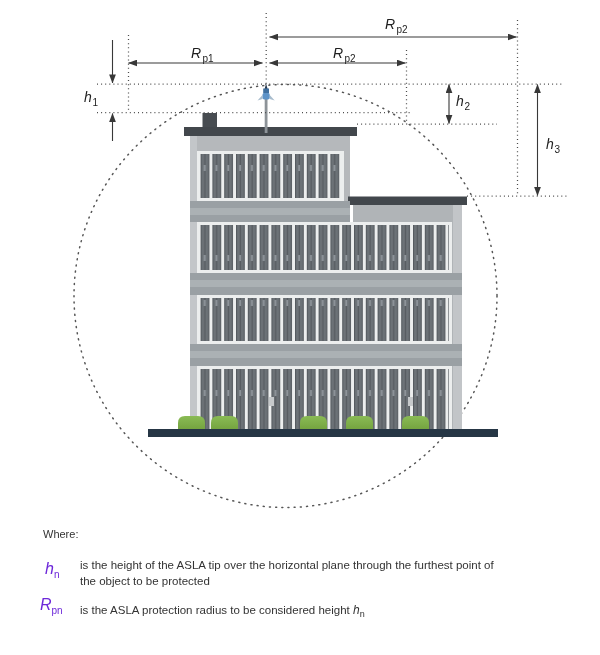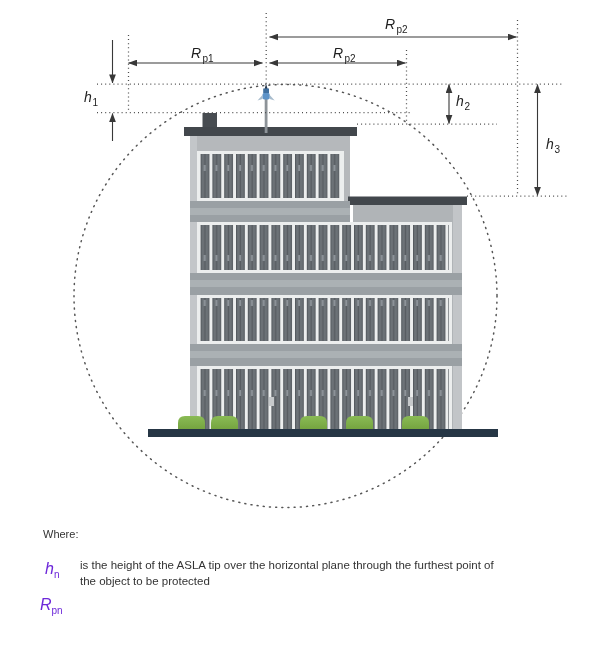--- a/index.html
+++ b/index.html
@@ -145,6 +145,7 @@
     <div class="desc" style="left:80px;top:37px;width:425px;">is the height of the ASLA tip over the horizontal plane through the furthest point of the object to be protected</div>
 
     <div class="term" style="left:40px;top:76px;text-align:right;"><span>R</span><sub>pn</sub></div>
+    <div class="desc" style="left:80px;top:82px;width:480px;"><span>is the ASLA protection radius to be considered height </span><span class="refvar"><span>h</span><sub>n</sub></span></div>
   </div>
 </div>
 

